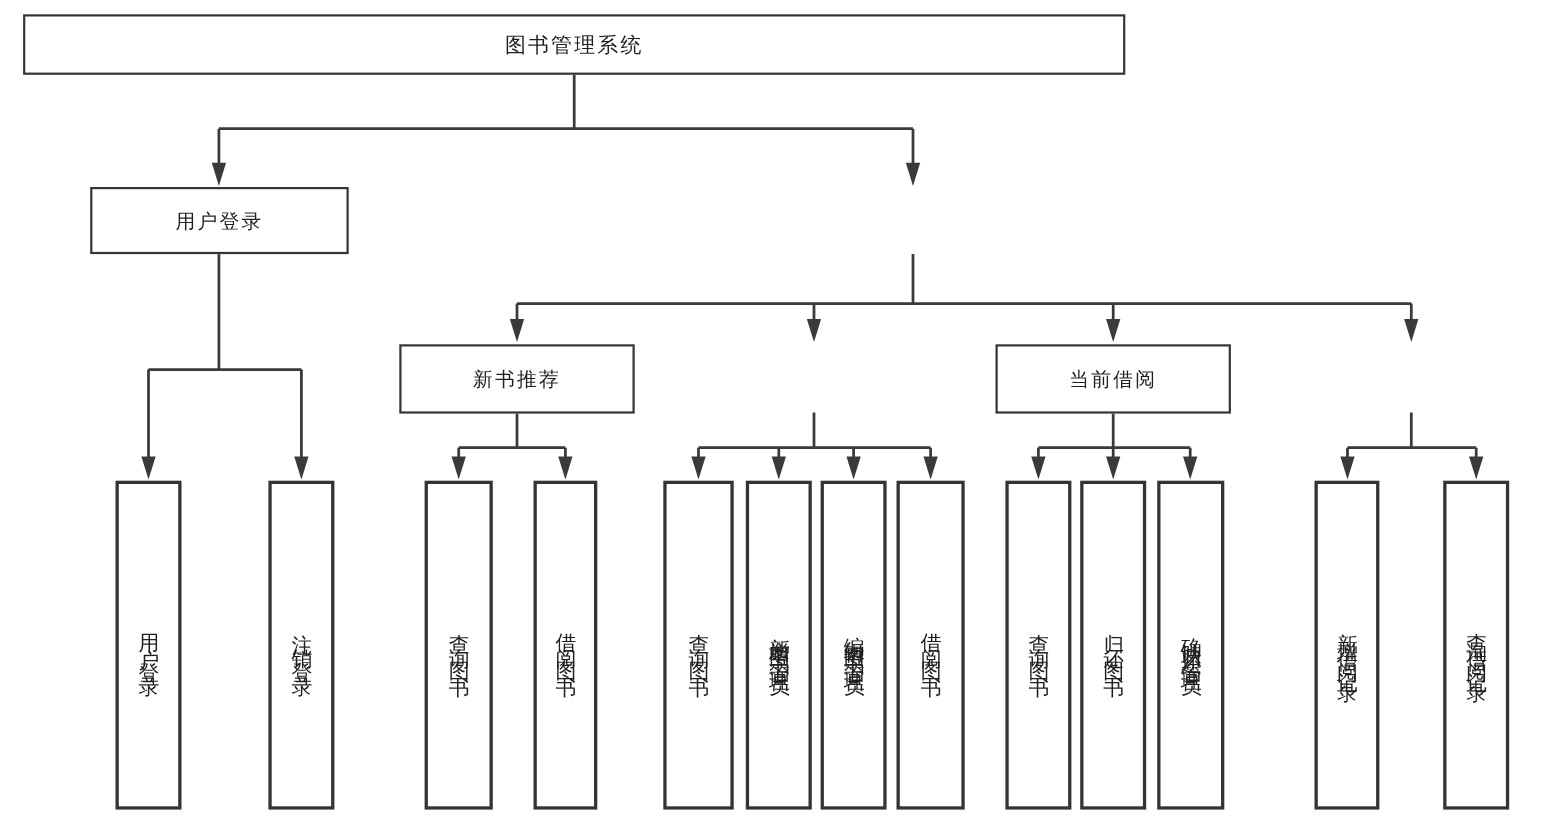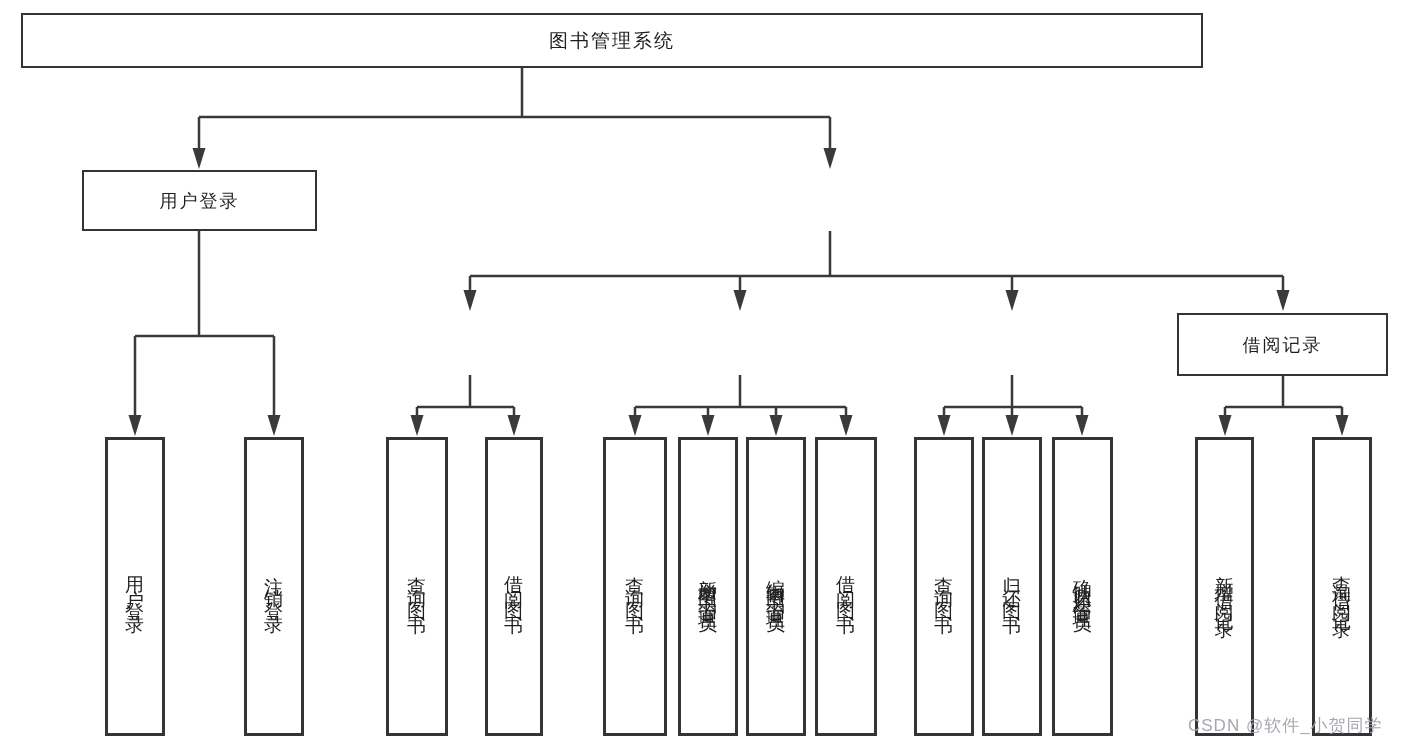--- a/index.html
+++ b/index.html
@@ -89,7 +89,7 @@
       </g>
   </svg>
 
-  <div class="box hbox root" style="left:21px;top:13px;width:1182px;height:55px;">
+  <div class="box hbox root" style="left:21px;top:13px;width:1002px;height:55px;">
     <span>图书管理系统</span>
   </div>
 

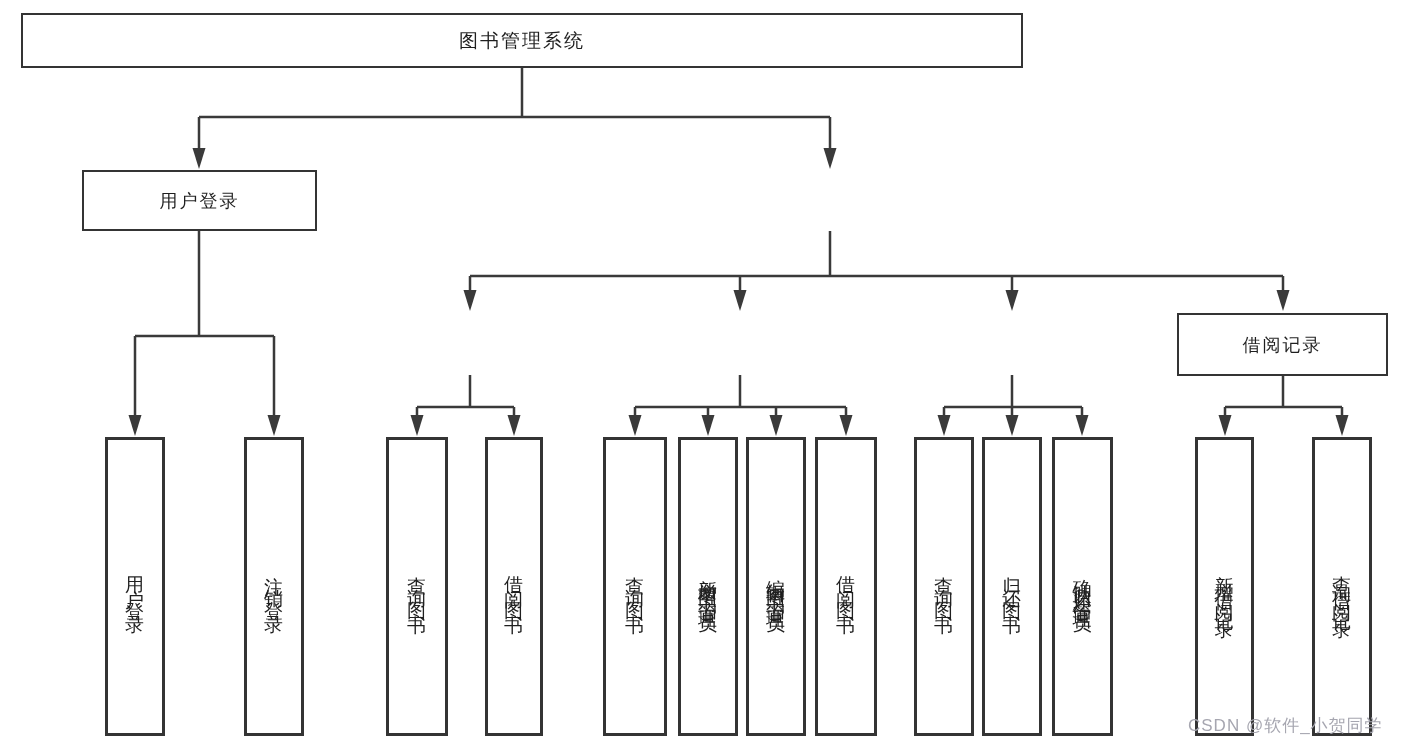--- a/index.html
+++ b/index.html
@@ -97,6 +97,9 @@
     <span>用户登录</span>
   </div>
 
+  <div class="box hbox" style="left:363px;top:313px;width:214px;height:63px;">
+    <span>新书推荐</span>
+  </div>
   <div class="box hbox" style="left:1177px;top:313px;width:211px;height:63px;">
     <span>借阅记录</span>
   </div>

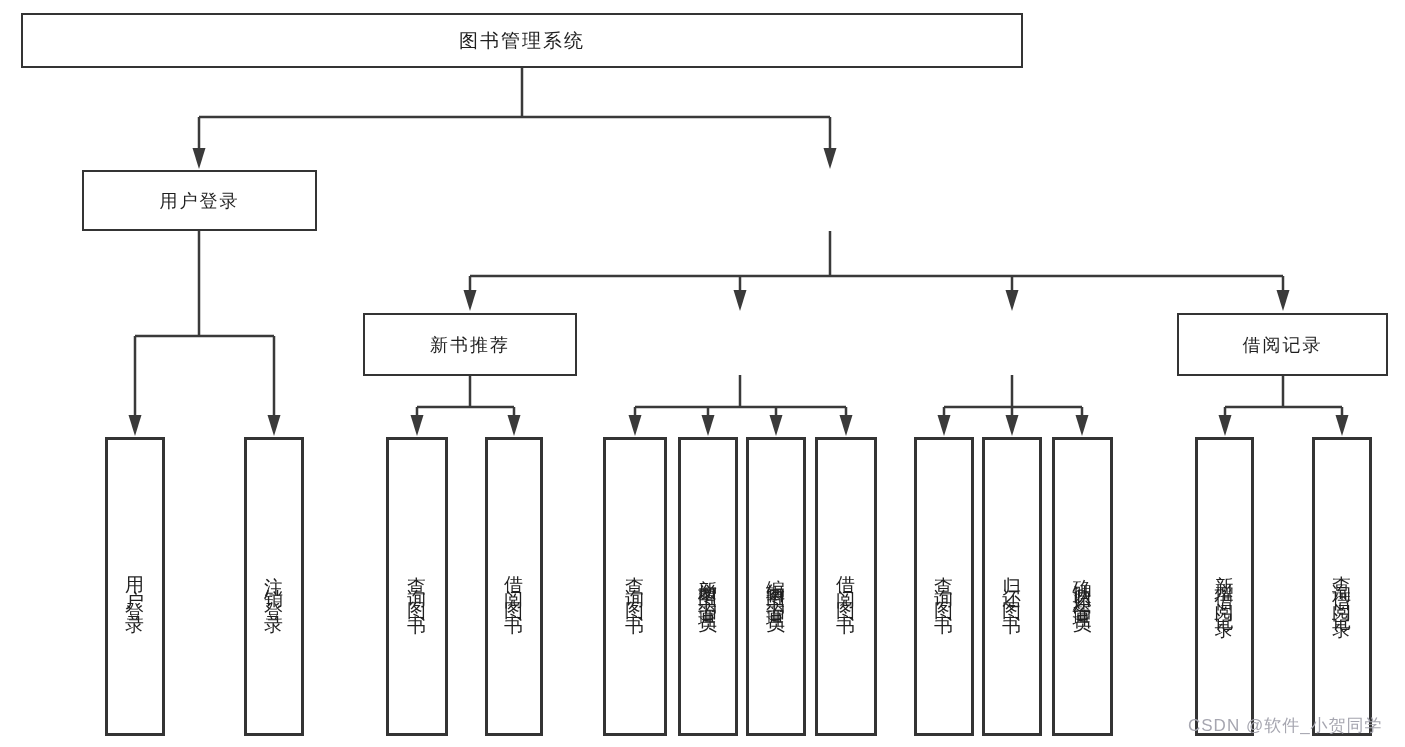--- a/index.html
+++ b/index.html
@@ -100,6 +100,9 @@
   <div class="box hbox" style="left:363px;top:313px;width:214px;height:63px;">
     <span>新书推荐</span>
   </div>
+  <div class="box hbox" style="left:905px;top:313px;width:214px;height:63px;">
+    <span>当前借阅</span>
+  </div>
   <div class="box hbox" style="left:1177px;top:313px;width:211px;height:63px;">
     <span>借阅记录</span>
   </div>

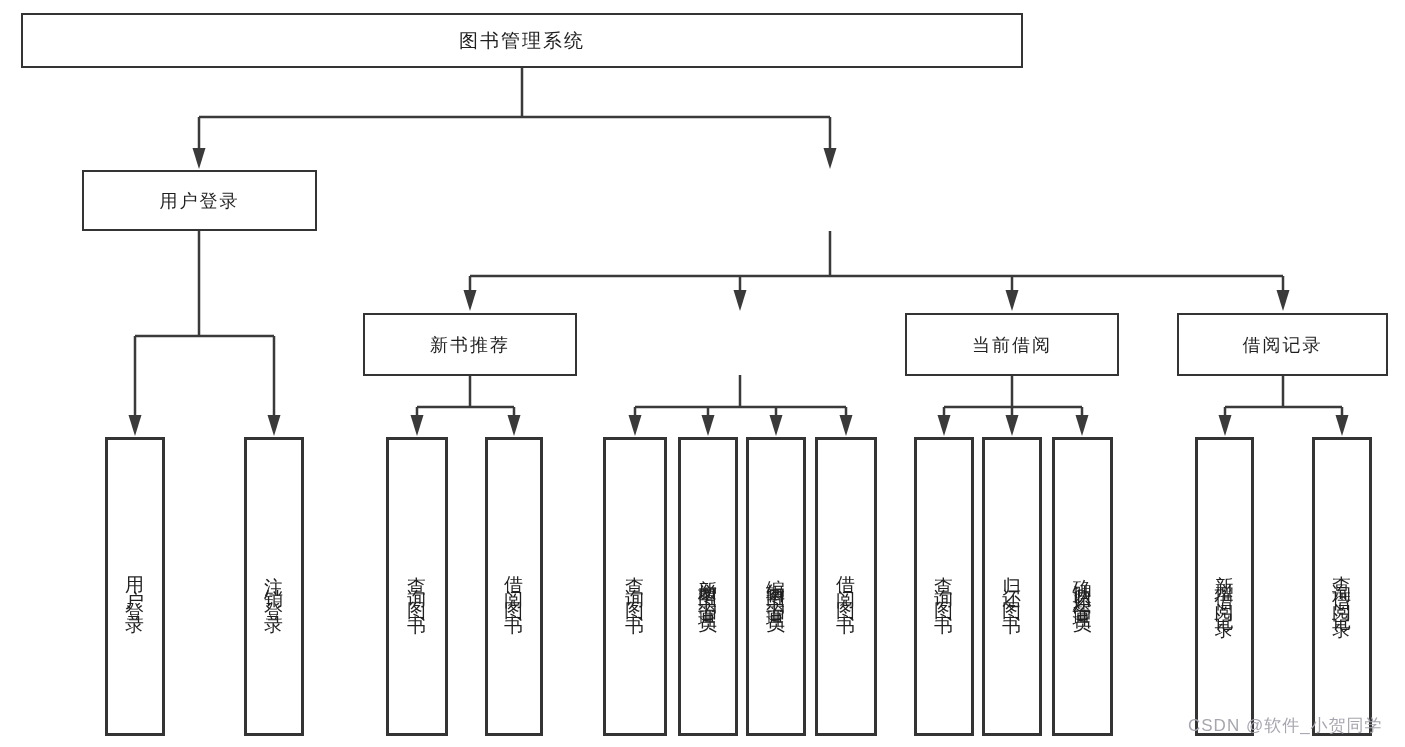--- a/index.html
+++ b/index.html
@@ -103,9 +103,6 @@
   <div class="box hbox" style="left:905px;top:313px;width:214px;height:63px;">
     <span>当前借阅</span>
   </div>
-  <div class="box hbox" style="left:1177px;top:313px;width:211px;height:63px;">
-    <span>借阅记录</span>
-  </div>
 
   <div class="box leaf" style="left:105px;top:437px;width:60px;height:299px;">
     <span class="vtext">用户登录</span>

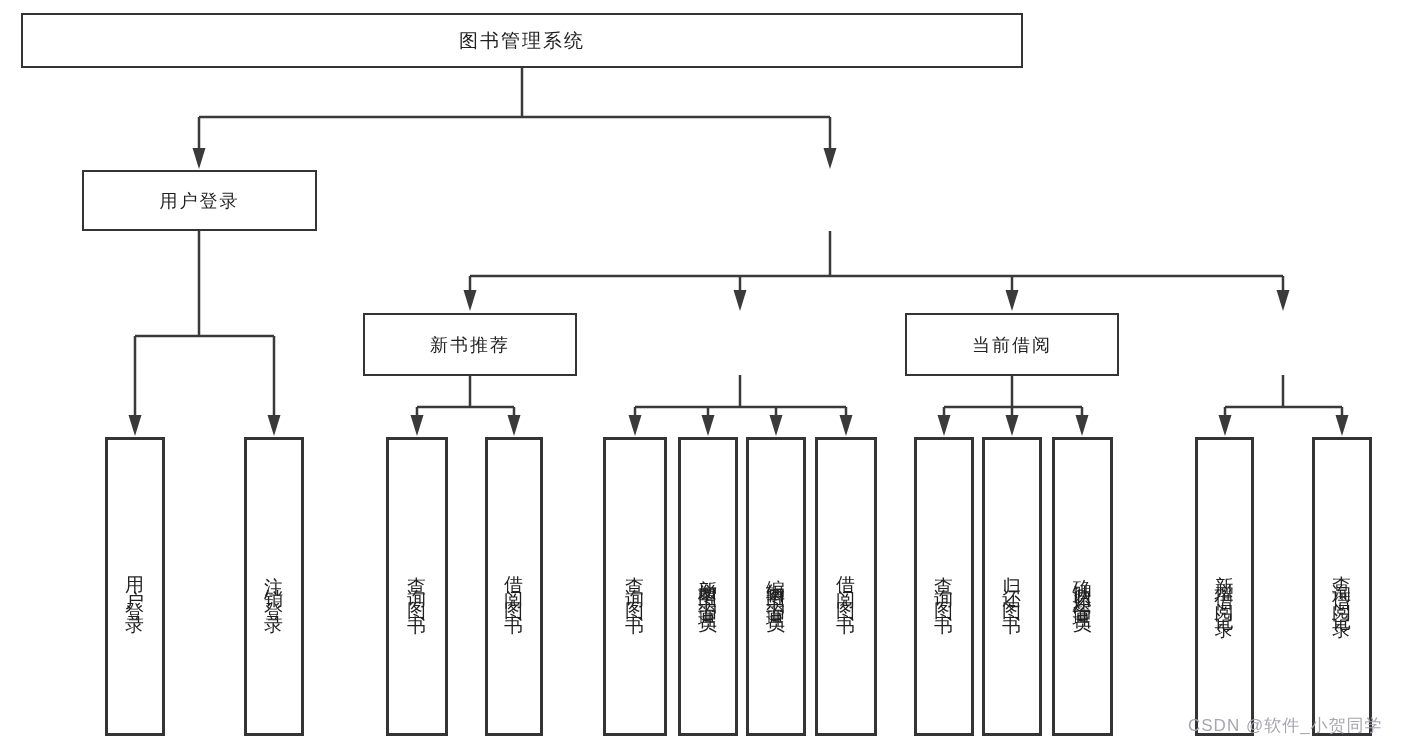--- a/index.html
+++ b/index.html
@@ -148,7 +148,6 @@
     <span class="vtext">查询借阅记录</span>
   </div>
 
-  <div id="watermark">CSDN @软件_小贺同学</div>
 </div>
 
 </body></html>

